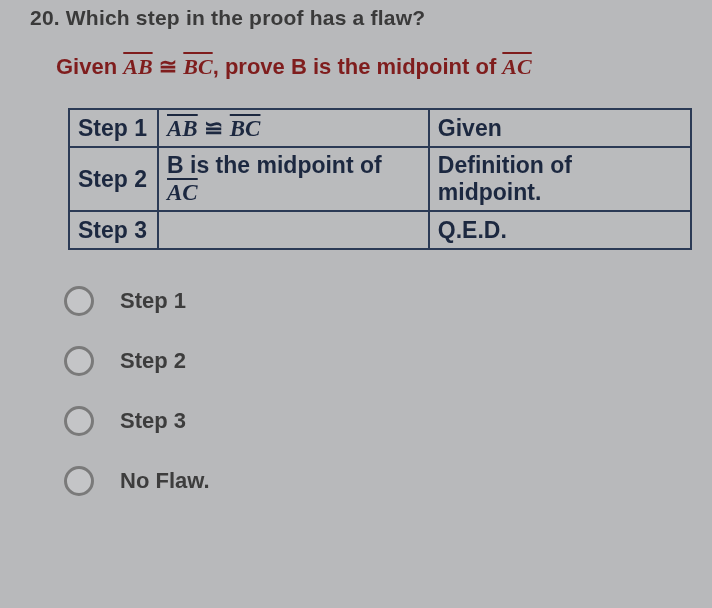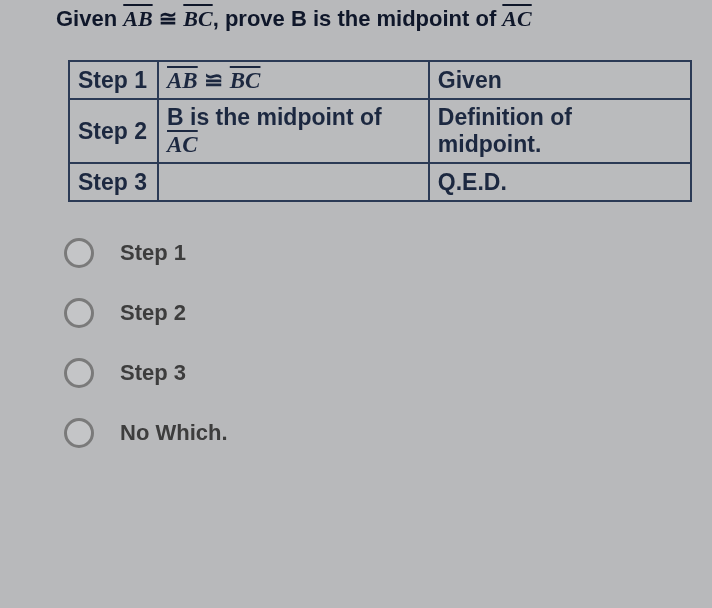--- a/index.html
+++ b/index.html
@@ -92,6 +92,10 @@
 
 <div class="page">
 
+  <div class="qnum-line">
+    <span>20.</span>
+    <span>Which step in the proof has a flaw?</span>
+  </div>
 
   <div class="given-line">
     <span>Given</span>

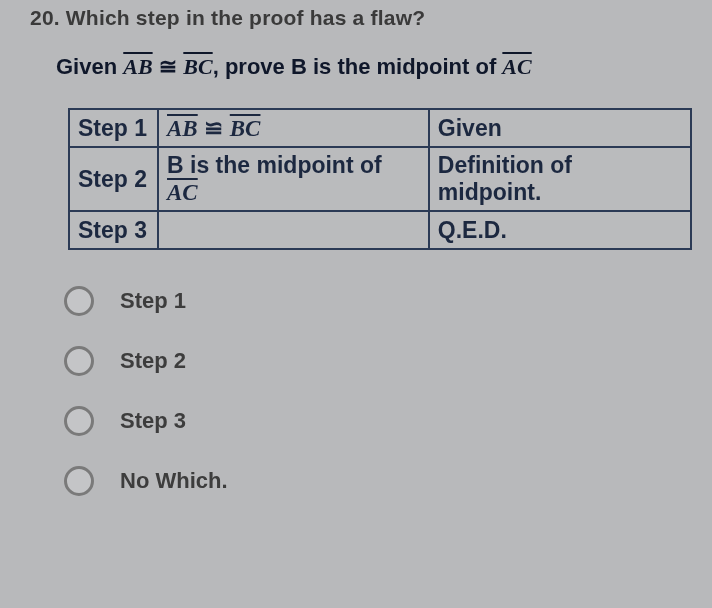--- a/index.html
+++ b/index.html
@@ -27,7 +27,7 @@
   .given-line {
     font-size: 22px;
     font-weight: bold;
-    color: #0f172a;
+    color: #7f1d1d;
     margin-left: 26px;
     margin-bottom: 28px;
   }

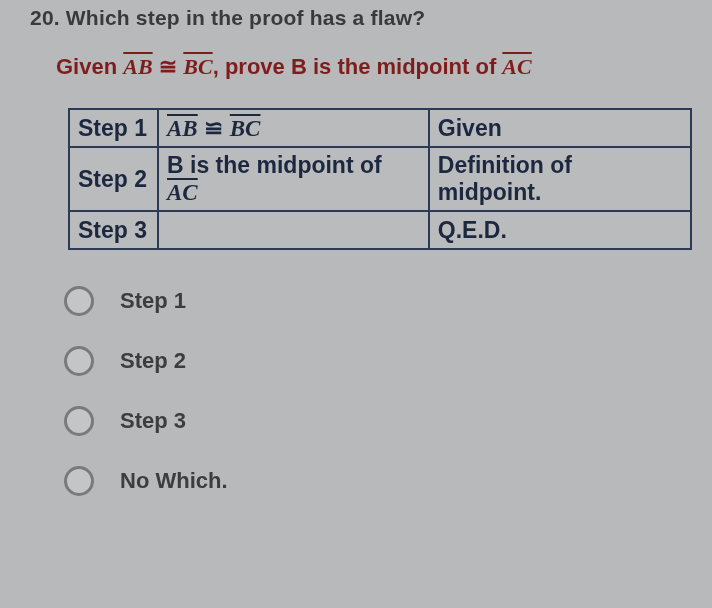--- a/index.html
+++ b/index.html
@@ -147,7 +147,7 @@
     </div>
     <div class="option">
       <div class="radio"></div>
-      <div class="option-label">No Which.</div>
+      <div class="option-label">No Flaw.</div>
     </div>
   </div>
 

